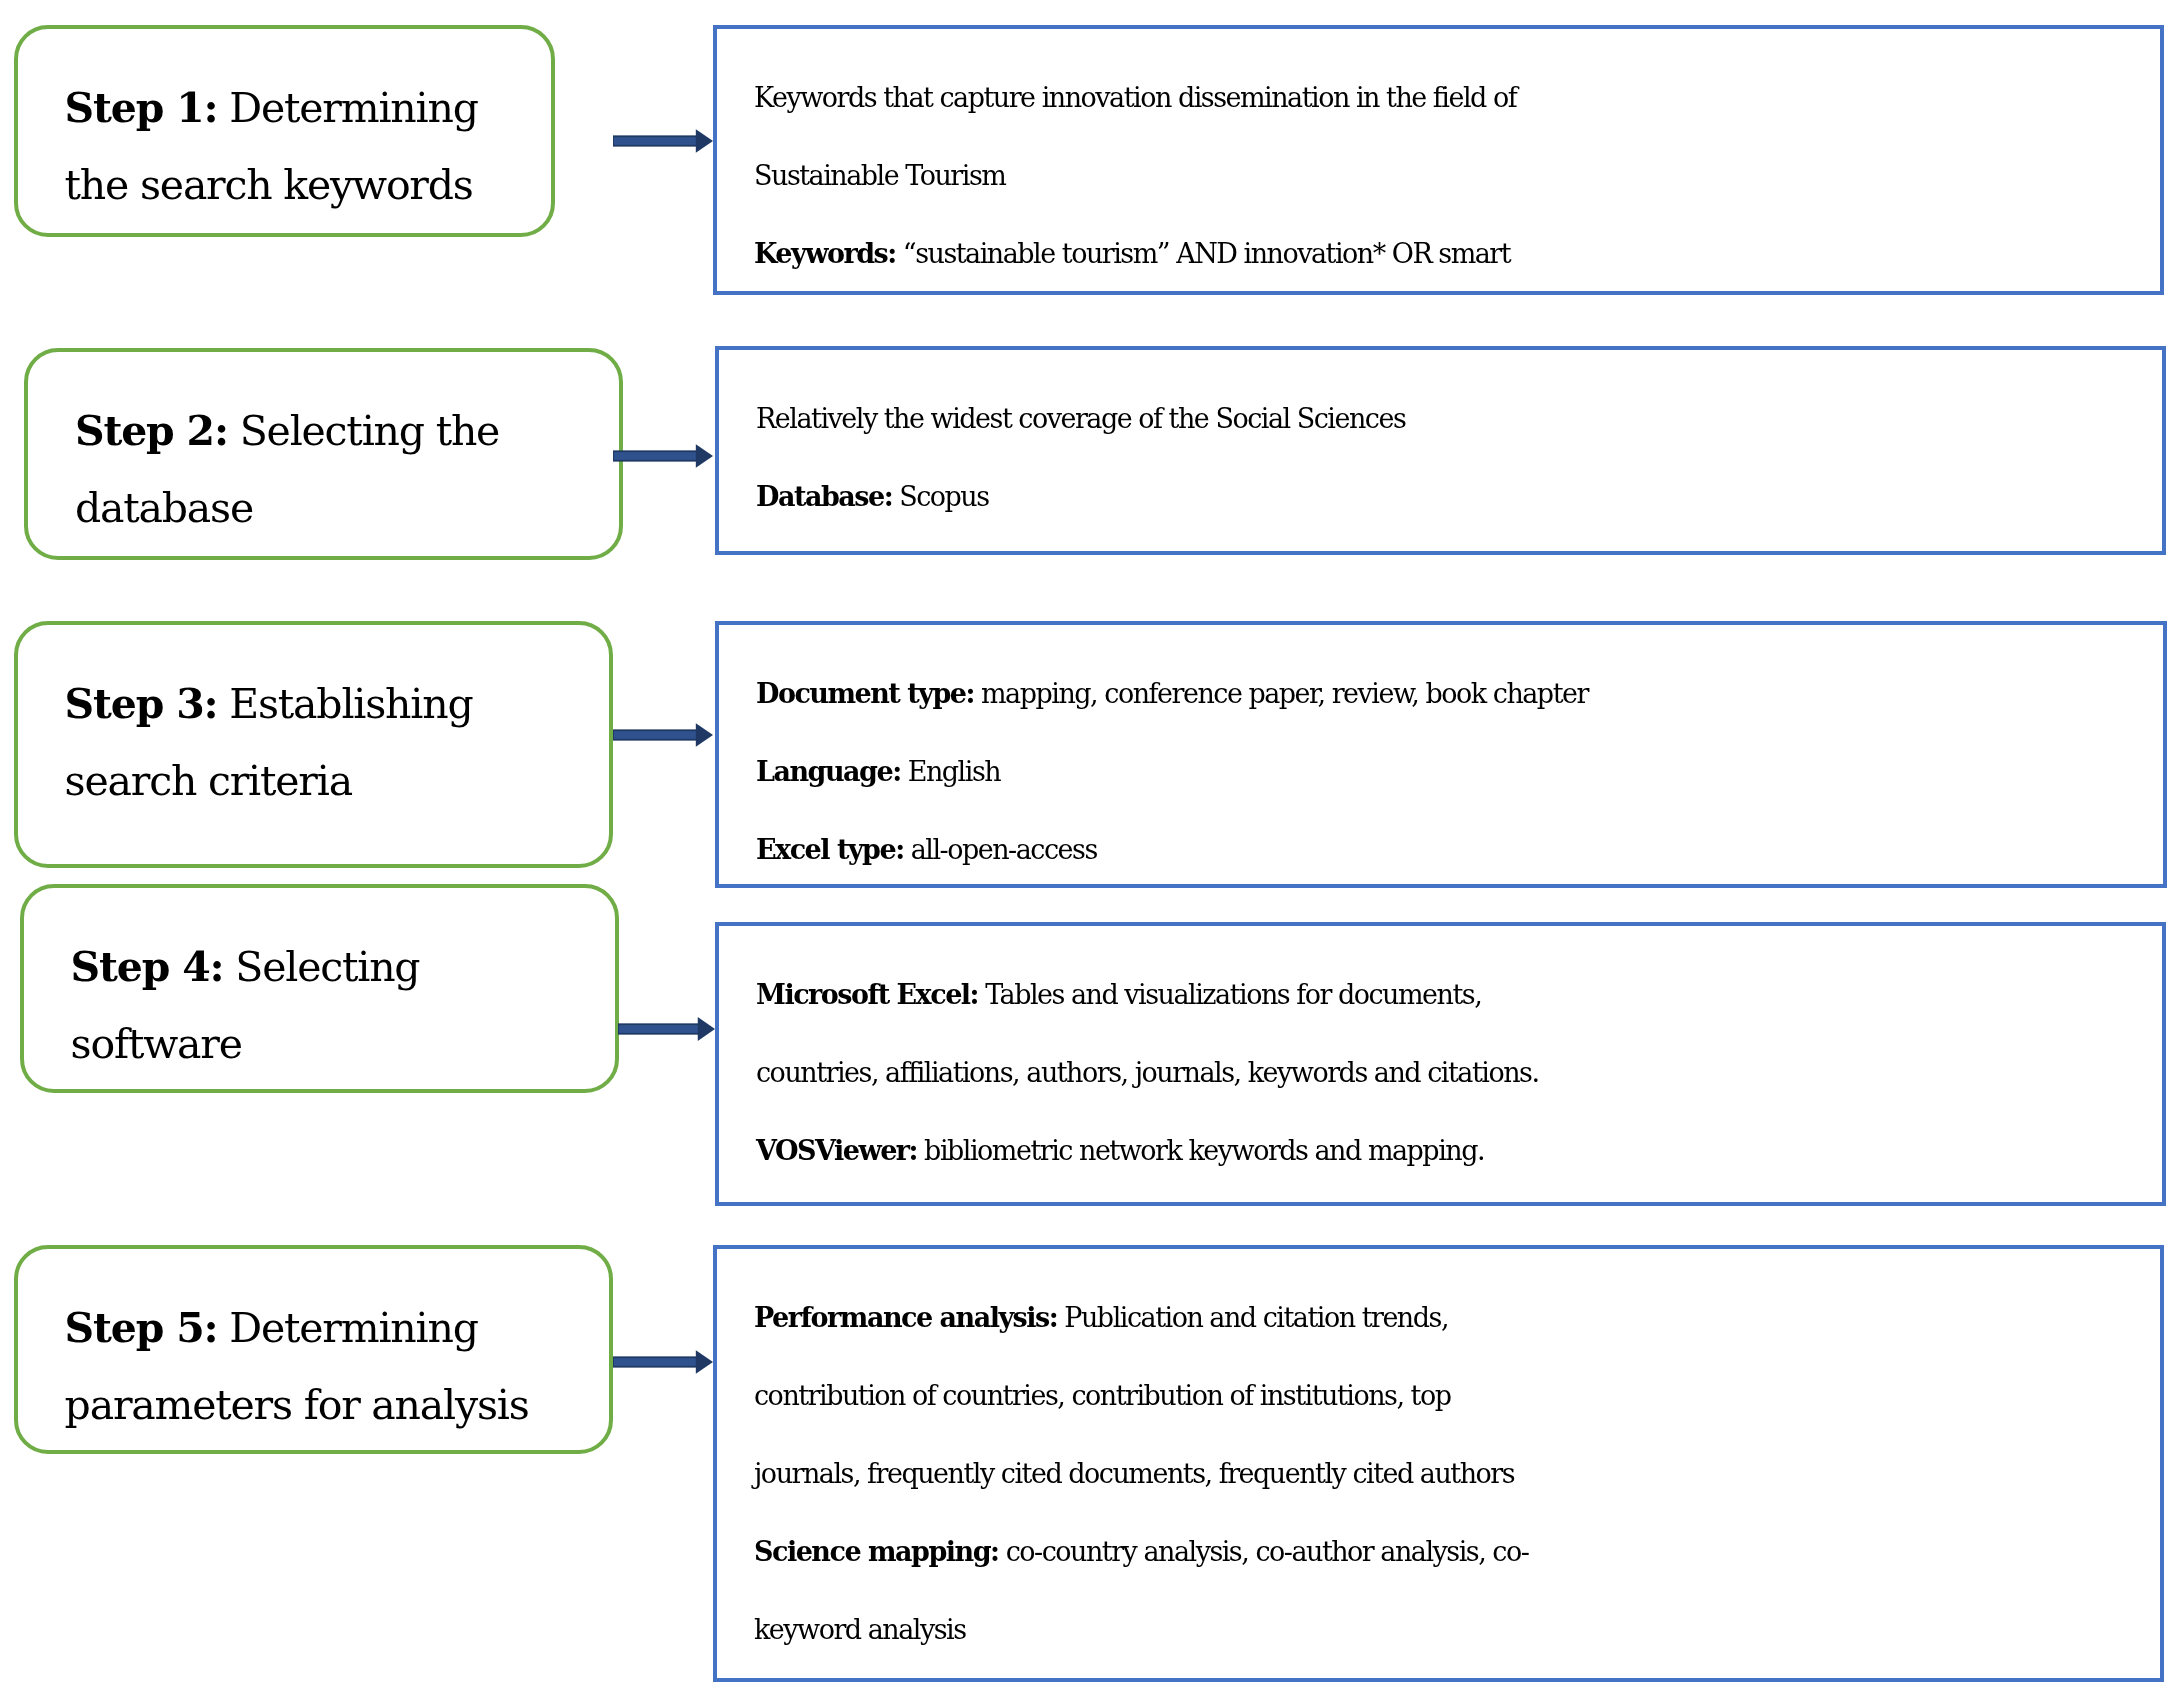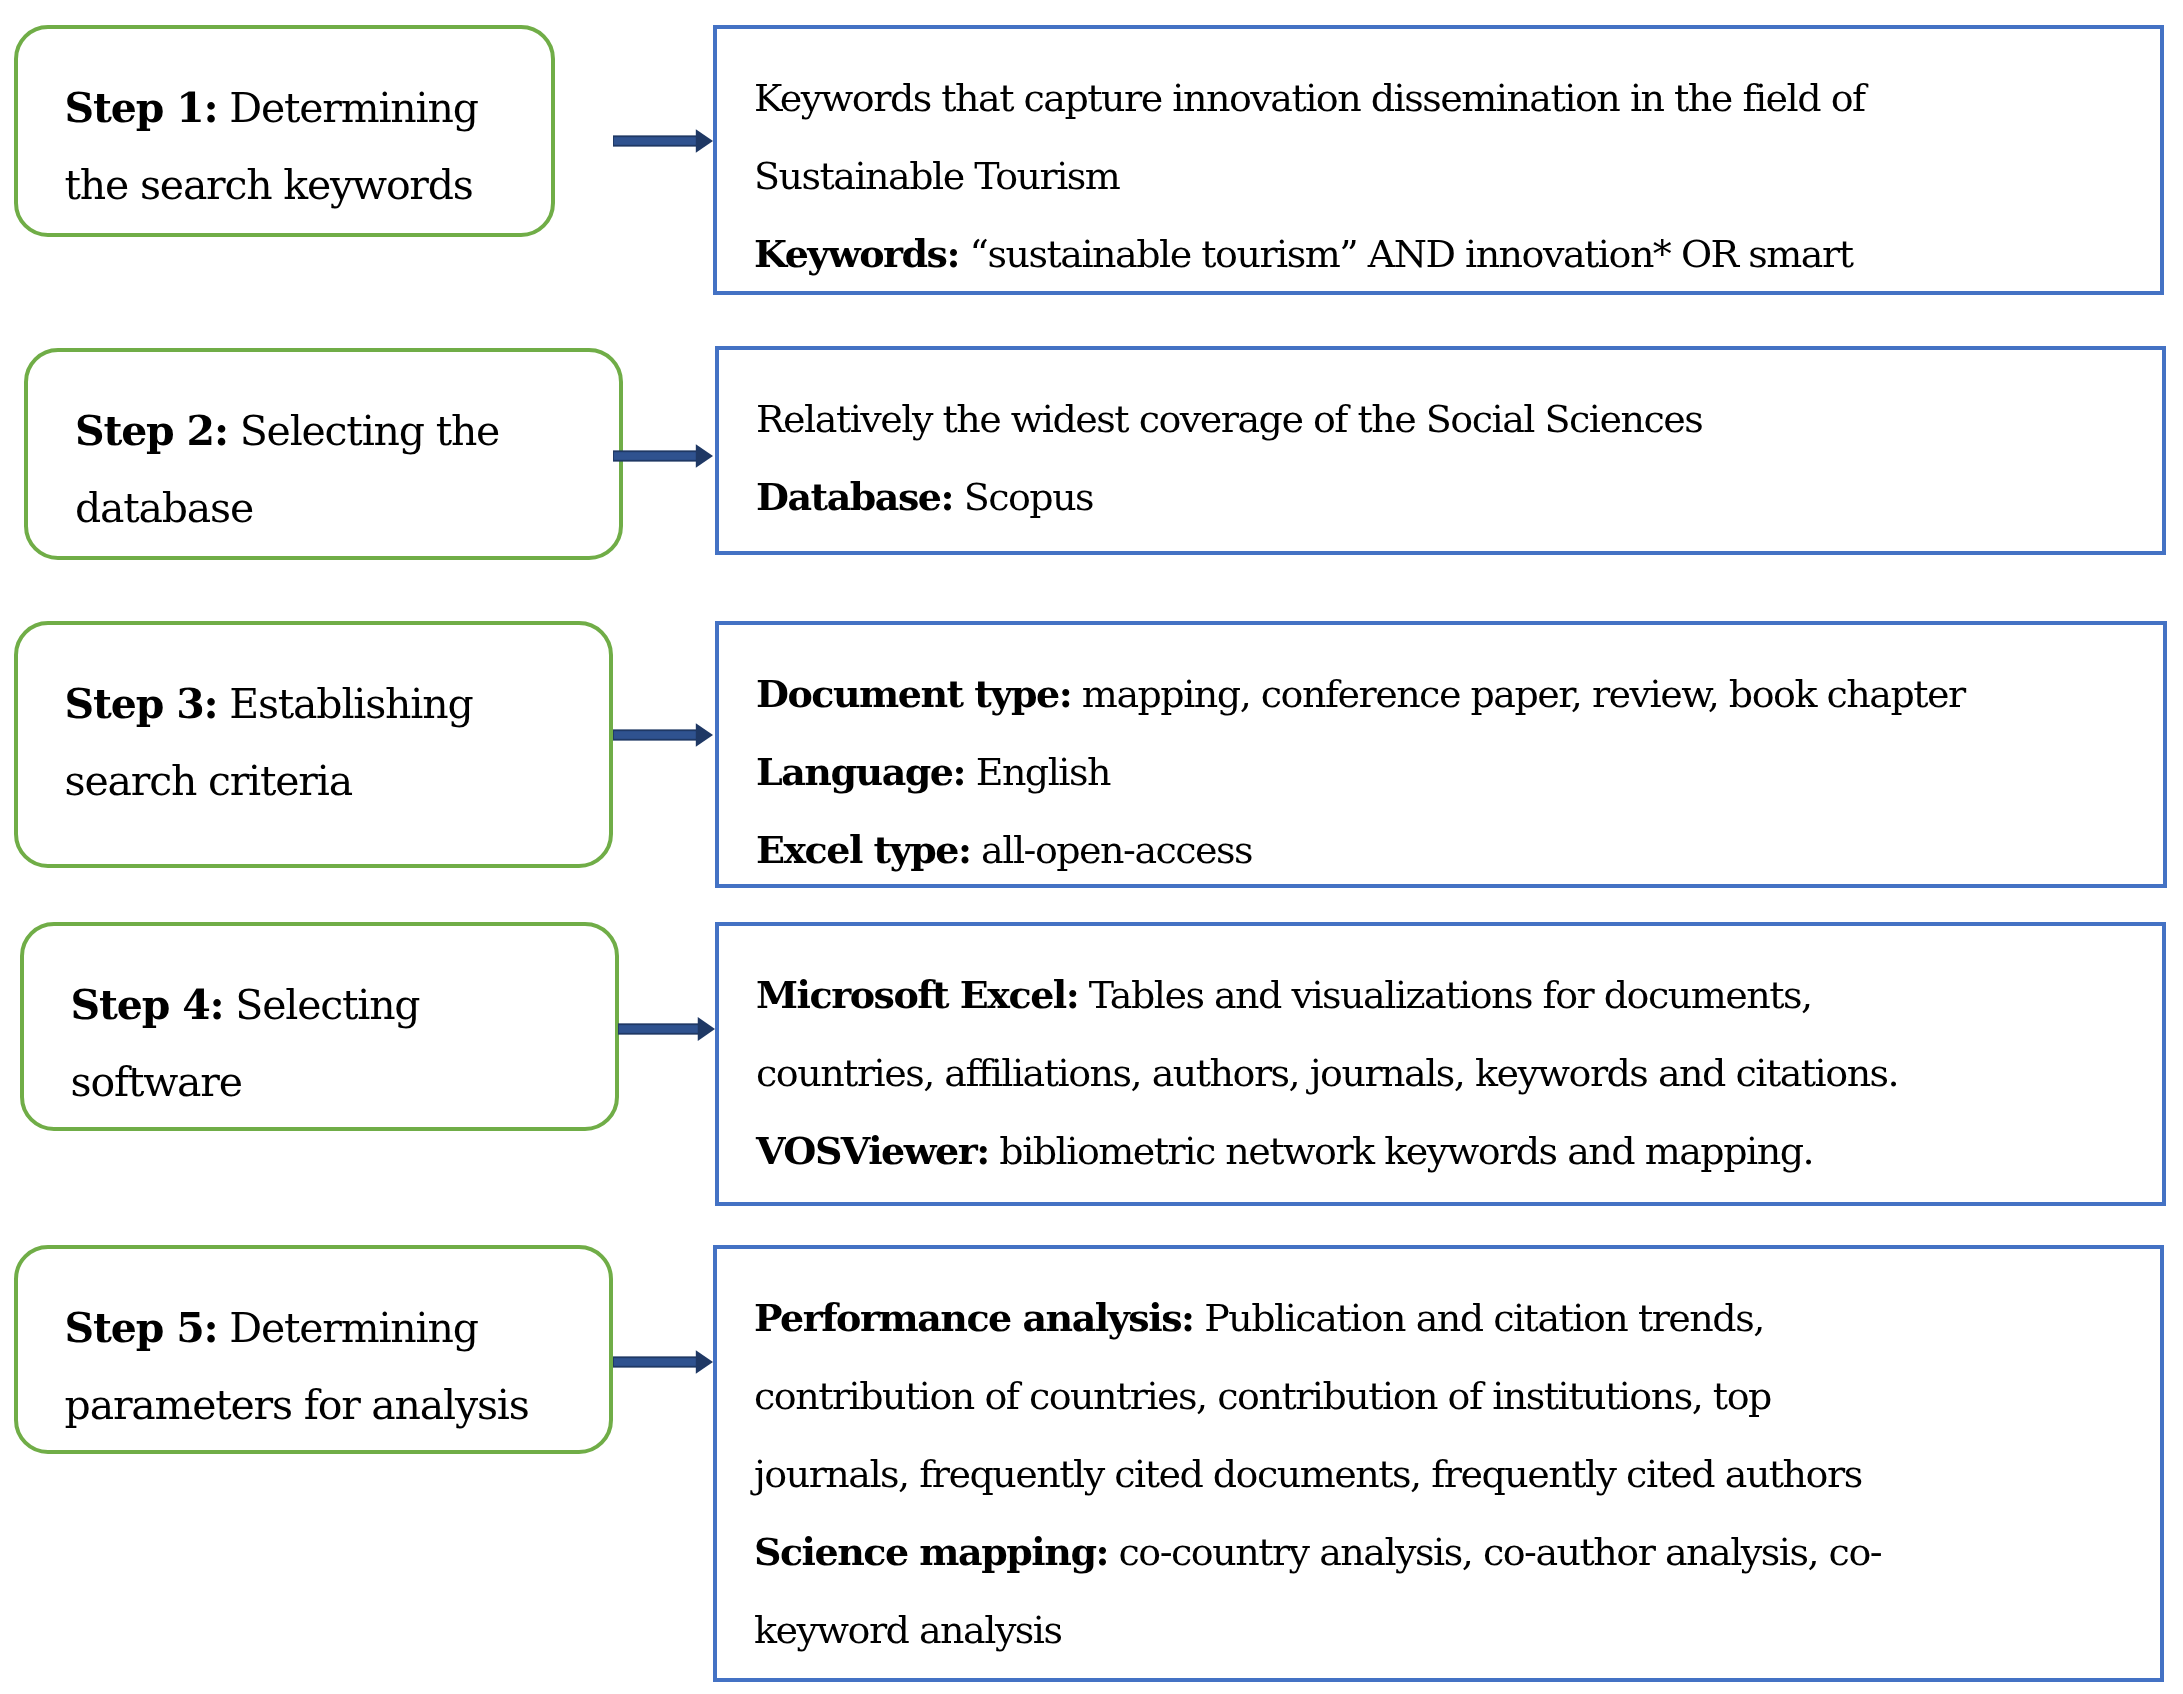--- a/index.html
+++ b/index.html
@@ -9,7 +9,7 @@
           background:#fff; padding:41px 0 0 47px; font-size:41px; line-height:77px; letter-spacing:-1.2px; }
   .step b { font-weight:bold; }
   .desc { position:absolute; box-sizing:border-box; border:4.7px solid #4472c4; background:#fff;
-          padding:30px 0 0 37px; font-size:38px; line-height:78px; letter-spacing:-1.5px; white-space:nowrap; }
+          padding:30px 0 0 37px; font-size:27px; line-height:78px; letter-spacing:-1.5px; white-space:nowrap; }
   .desc .line { display:block; }
   .desc b { font-weight:bold; }
   .arrow { position:absolute; height:24px; }

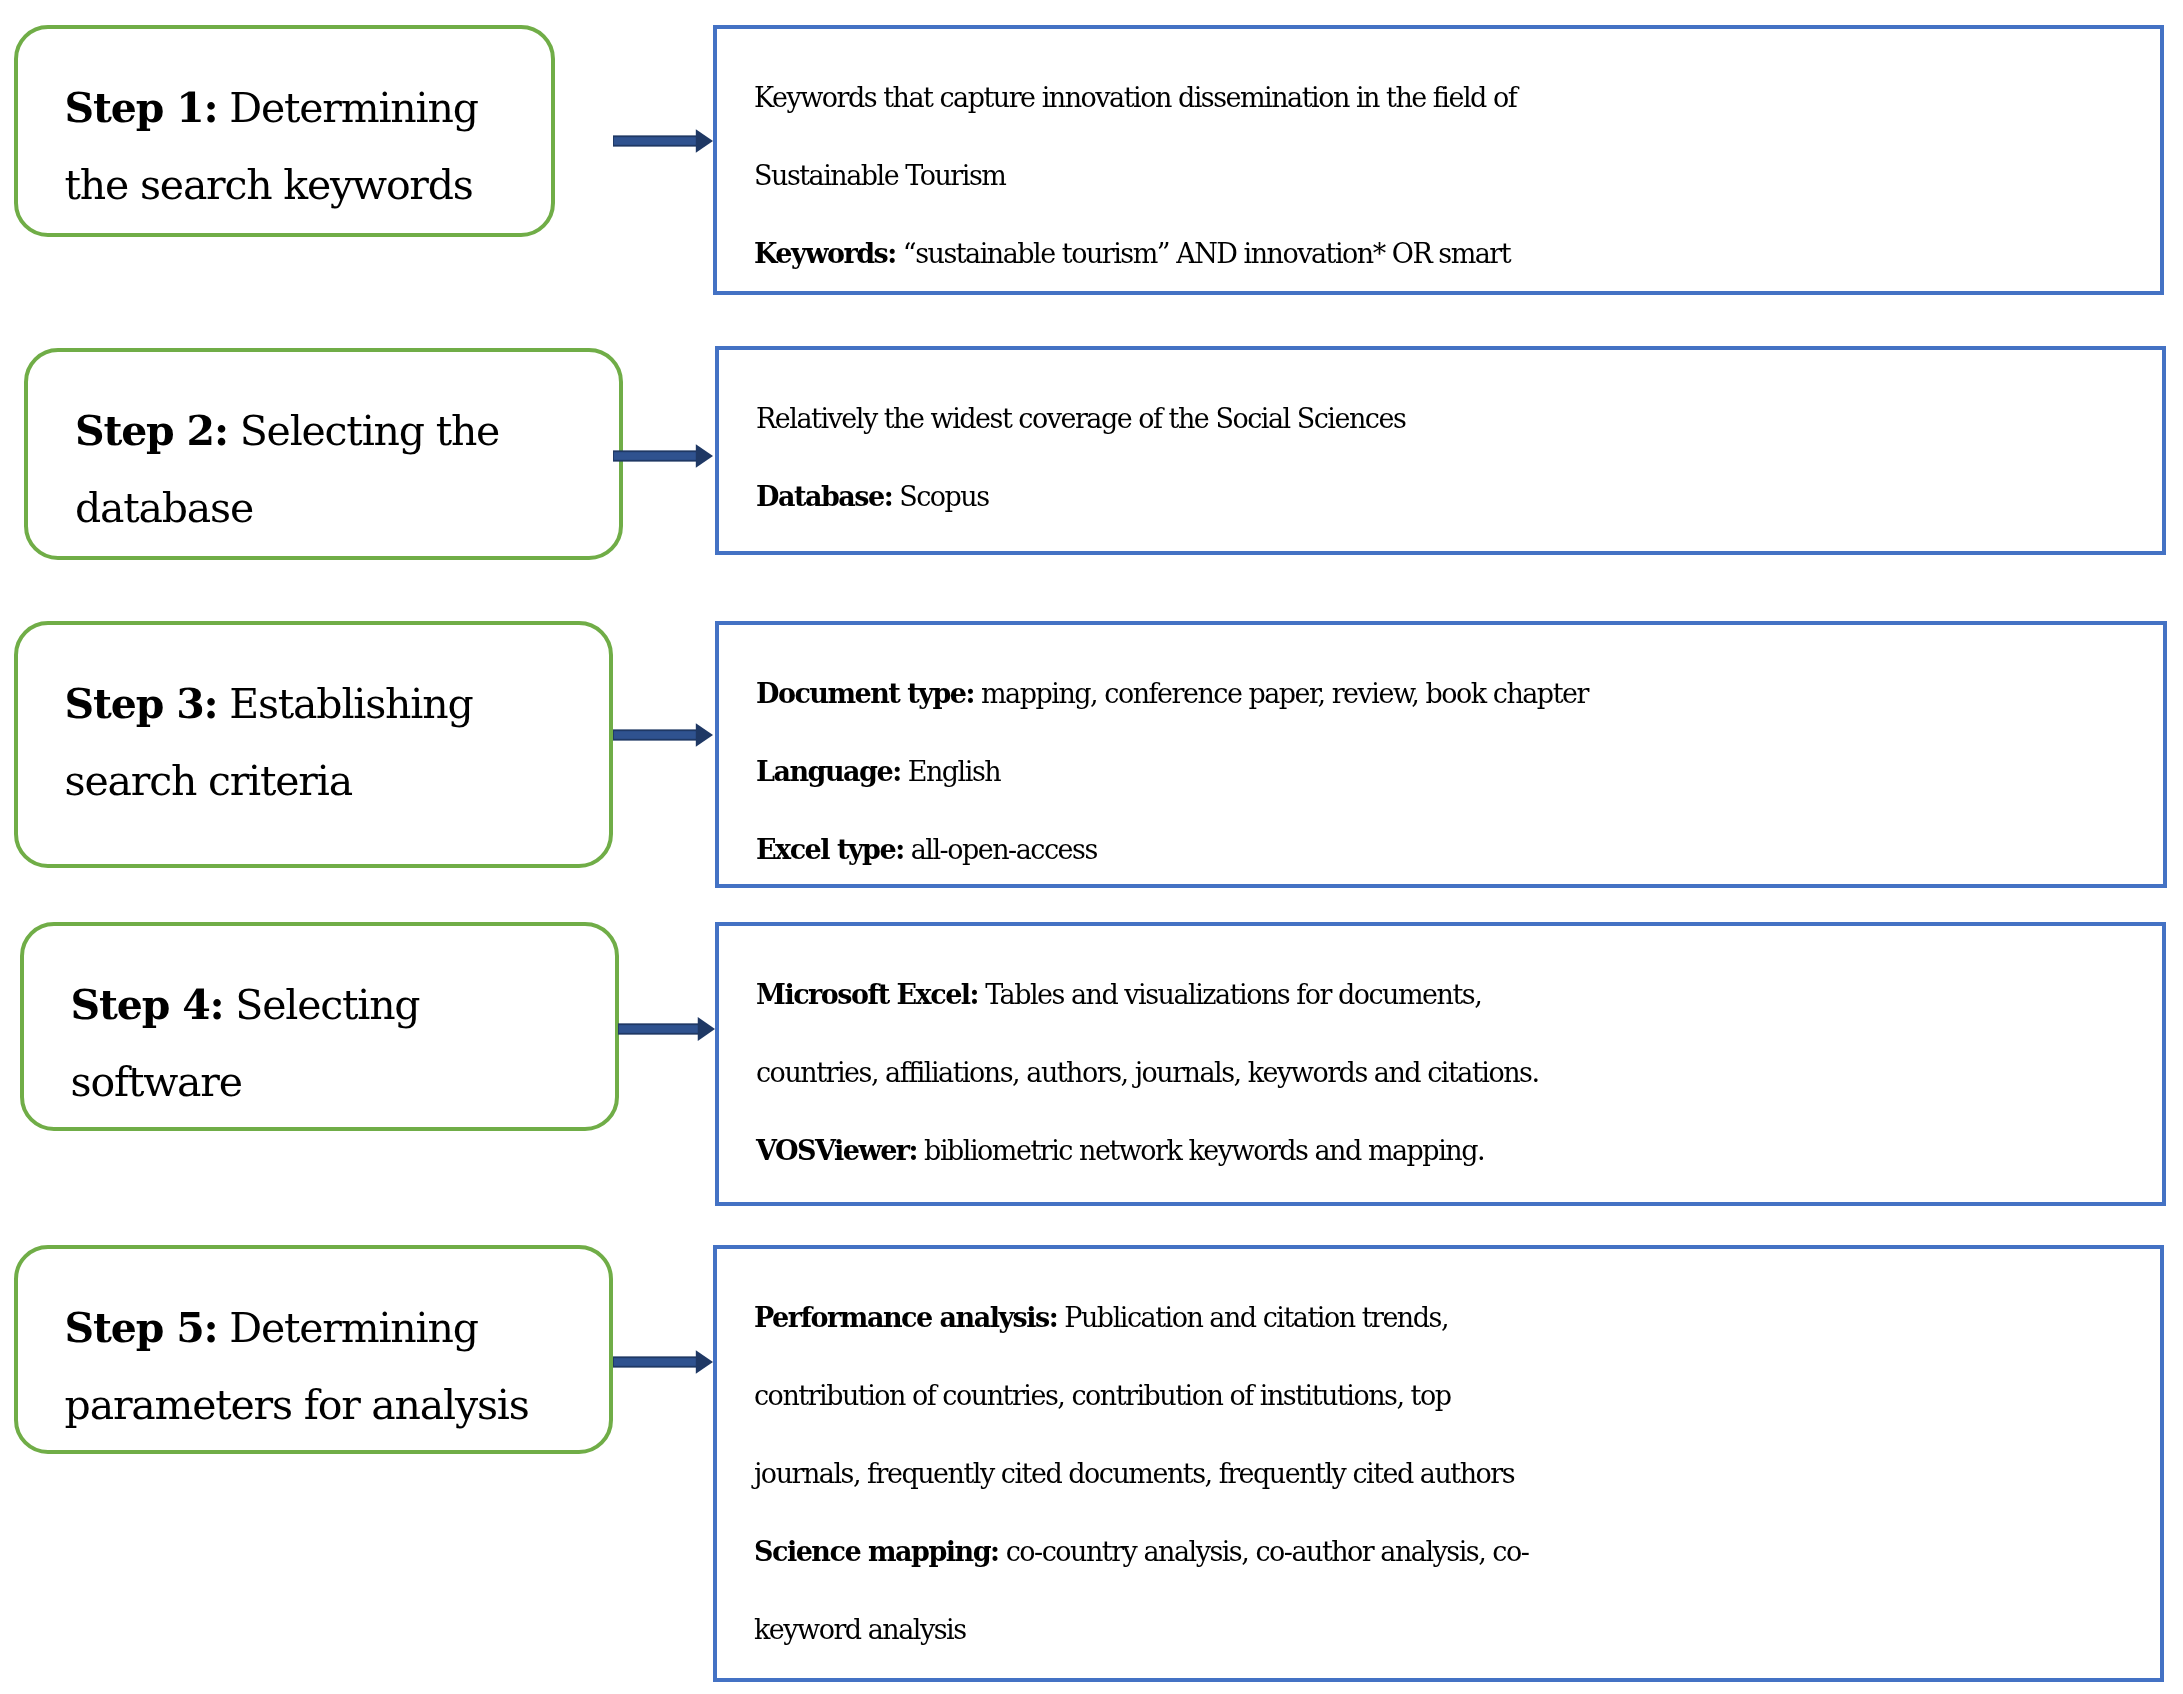--- a/index.html
+++ b/index.html
@@ -65,7 +65,7 @@
   <span class="line"><b>Excel type:</b><span> all-open-access</span></span>
 </div>
 
-<div class="step" style="left:19.6px;top:922px;width:599px;height:209px;">
+<div class="step" style="left:19.6px;top:884px;width:599px;height:209px;">
   <b>Step 4:</b><span> Selecting</span><br>
   <span>software</span>
 </div>

